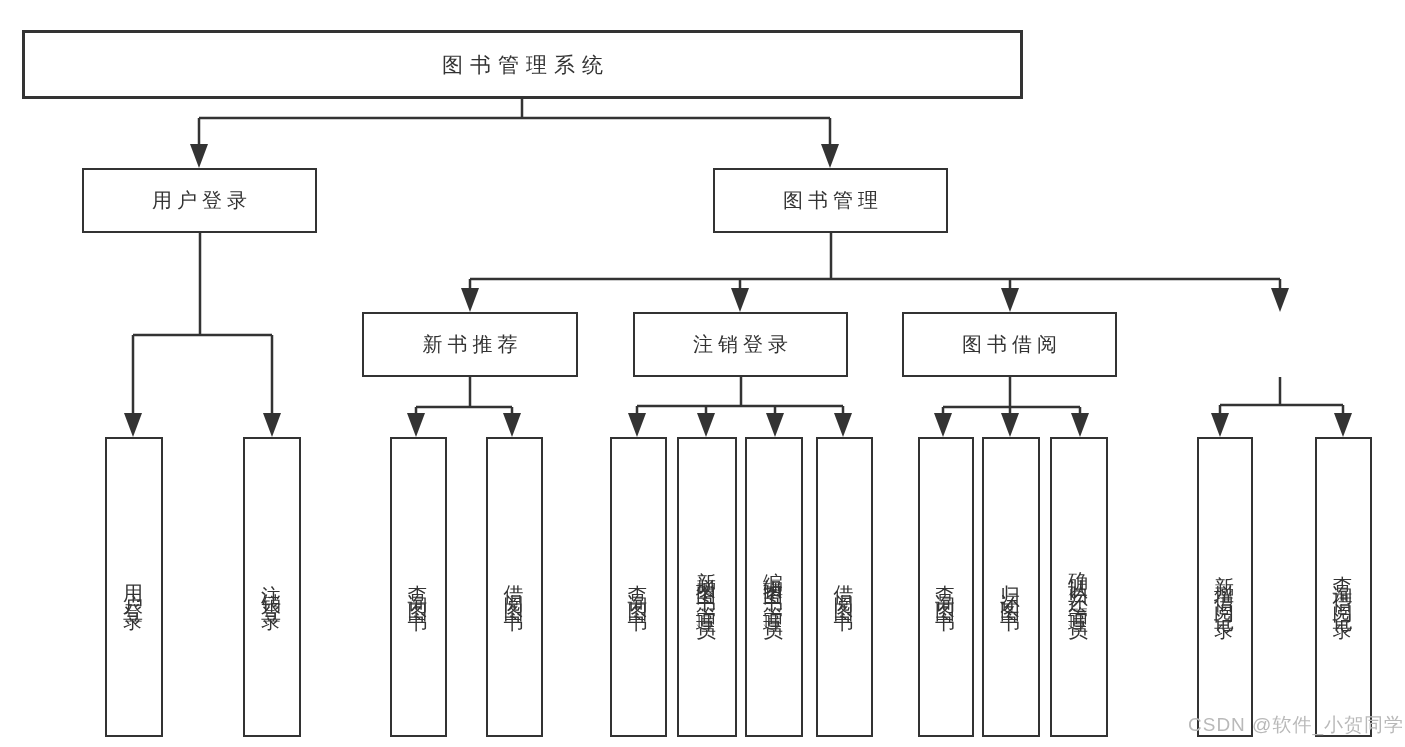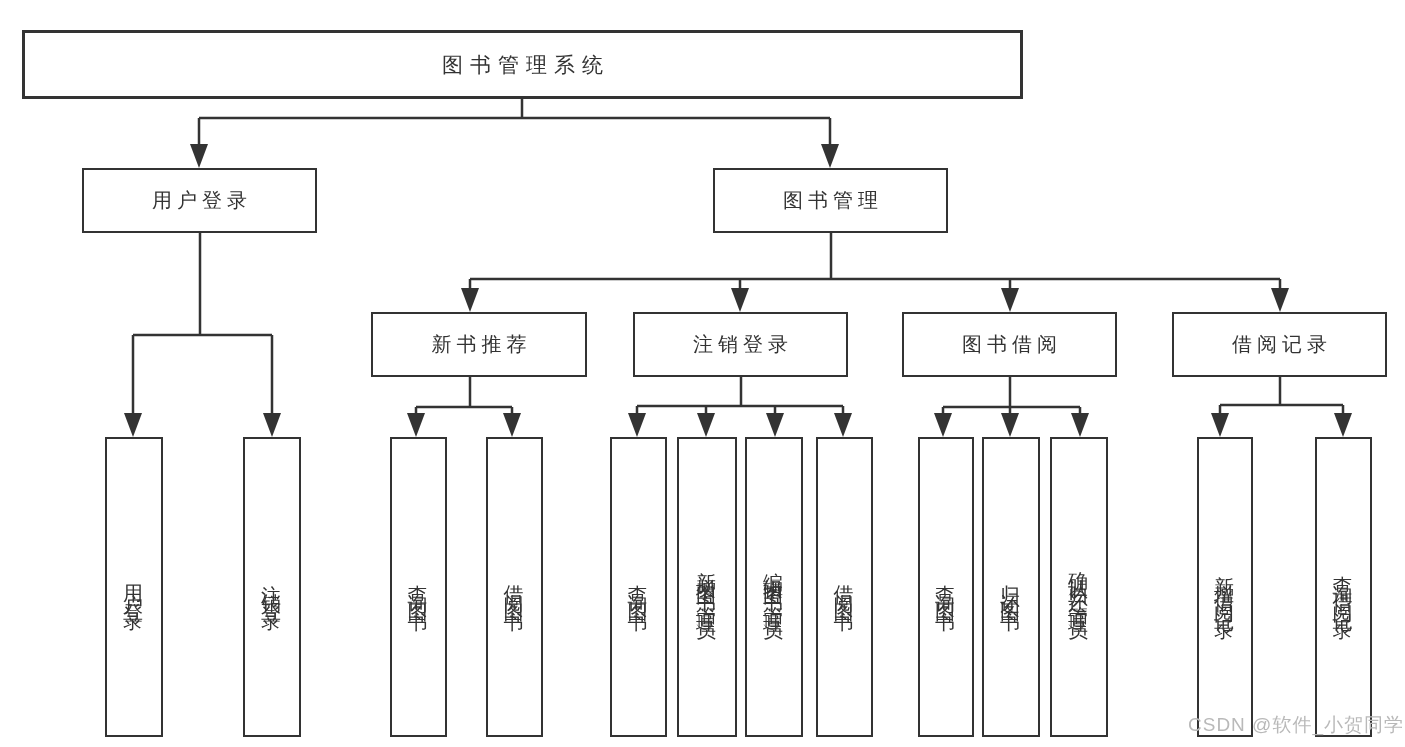--- a/index.html
+++ b/index.html
@@ -56,7 +56,7 @@
   }
   .n-user-login   { left: 82px;  top: 168px; width: 235px; }
   .n-book-mgmt    { left: 713px; top: 168px; width: 235px; }
-  .n-new-book     { left: 362px; top: 312px; width: 216px; margin-left: 9px; }
+  .n-new-book     { left: 362px; top: 312px; width: 216px; }
   .n-book-borrow  { left: 633px; top: 312px; width: 215px; }
   .n-current      { left: 902px; top: 312px; width: 215px; }
   .n-records      { left: 1172px; top: 312px; width: 215px; }

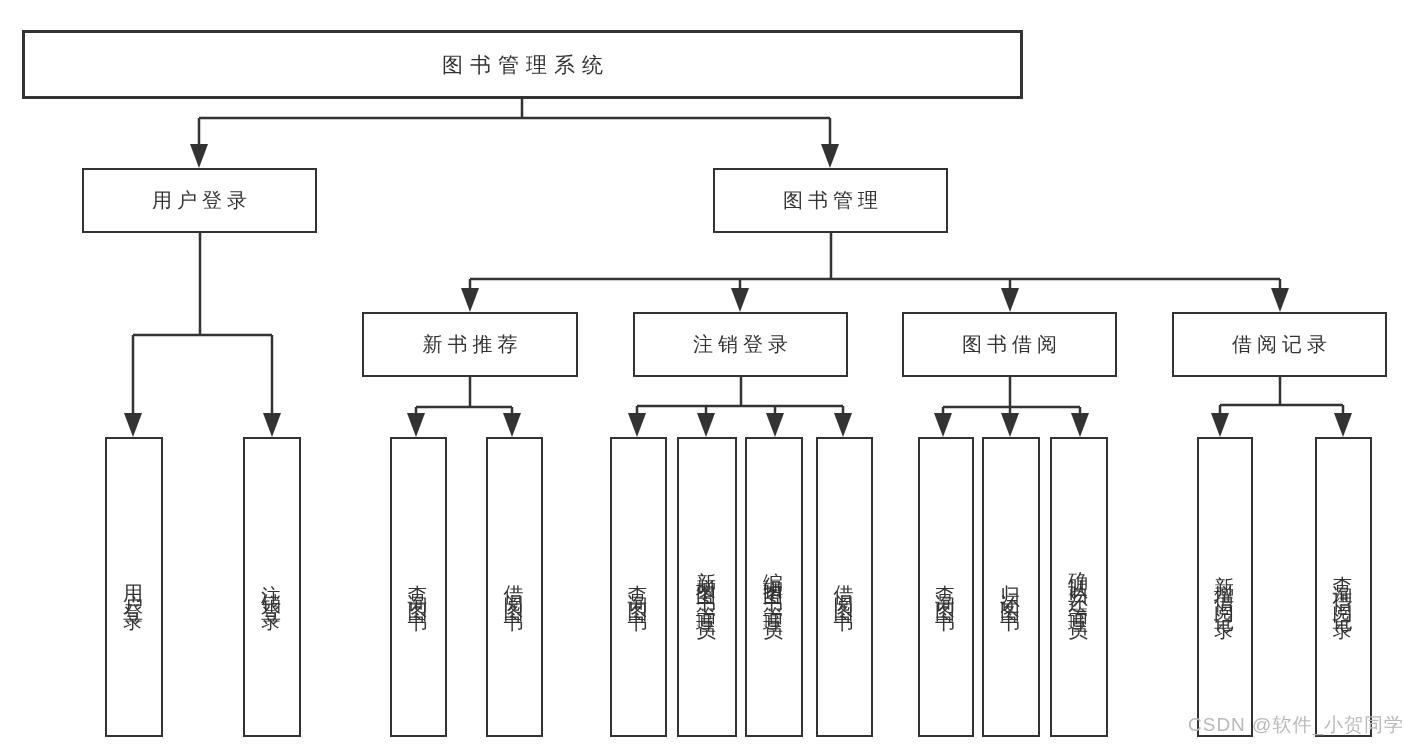--- a/index.html
+++ b/index.html
@@ -145,7 +145,6 @@
   <div class="box lvl n-new-book">新书推荐</div>
   <div class="box lvl n-book-borrow">注销登录</div>
   <div class="box lvl n-current">图书借阅</div>
-  <div class="box lvl n-records">借阅记录</div>
 
   <div class="leaf l1">
     <span>用户登录</span>

